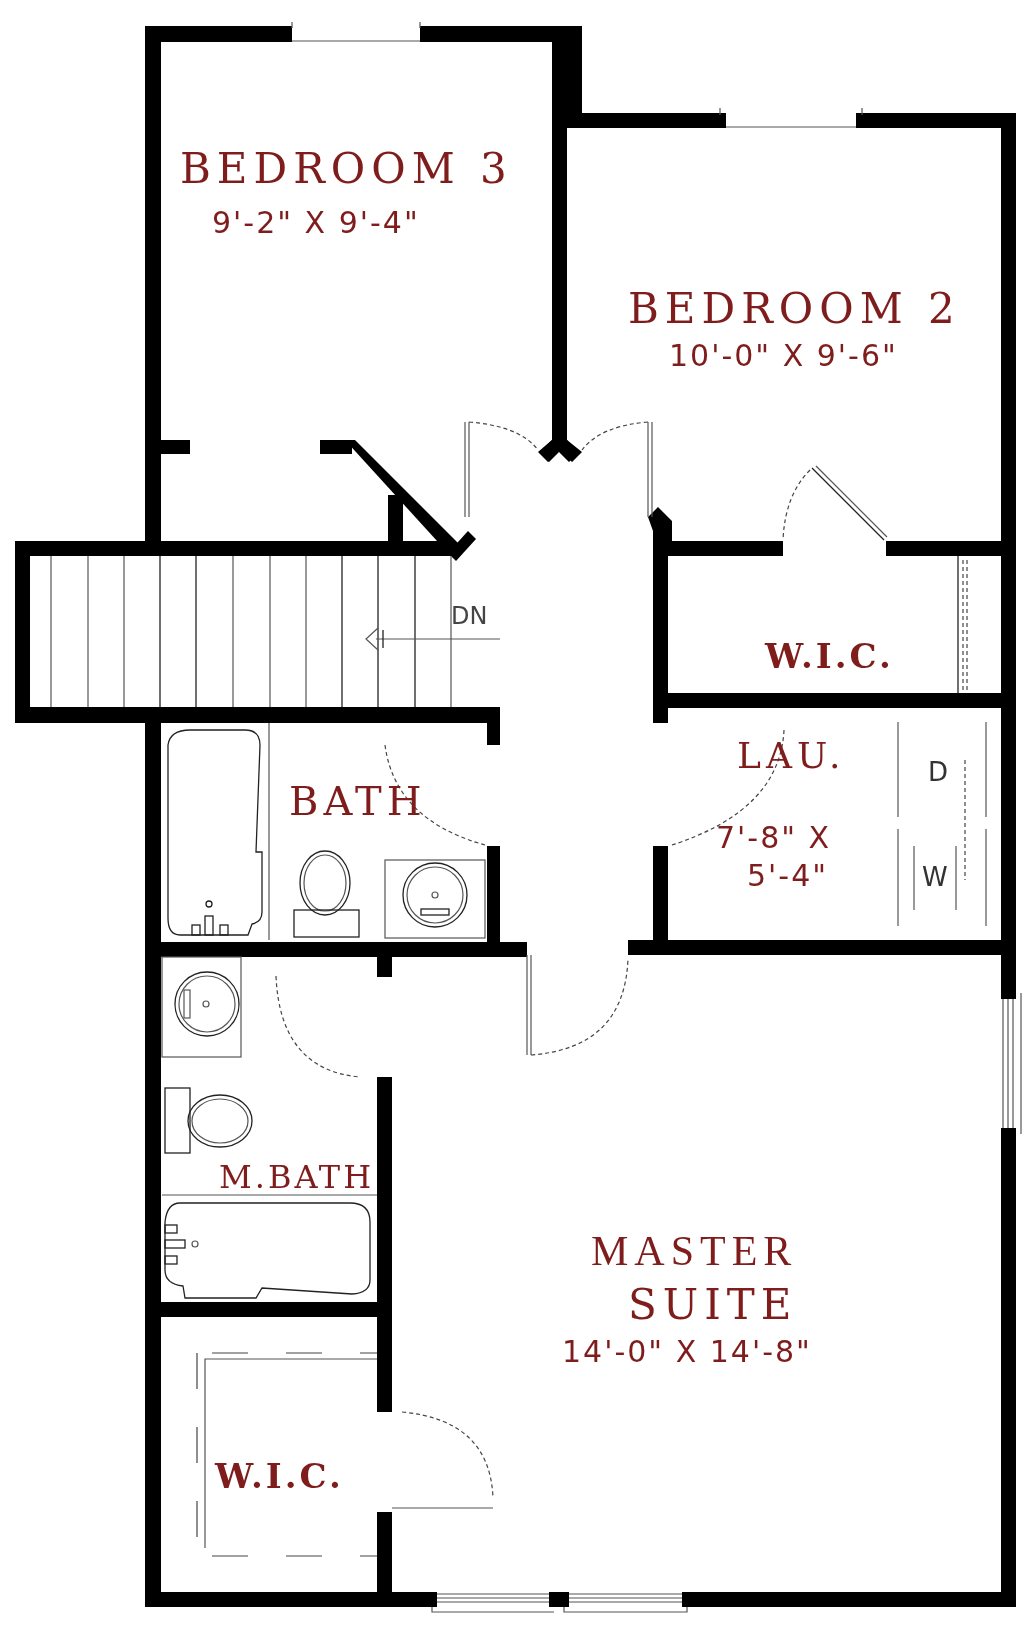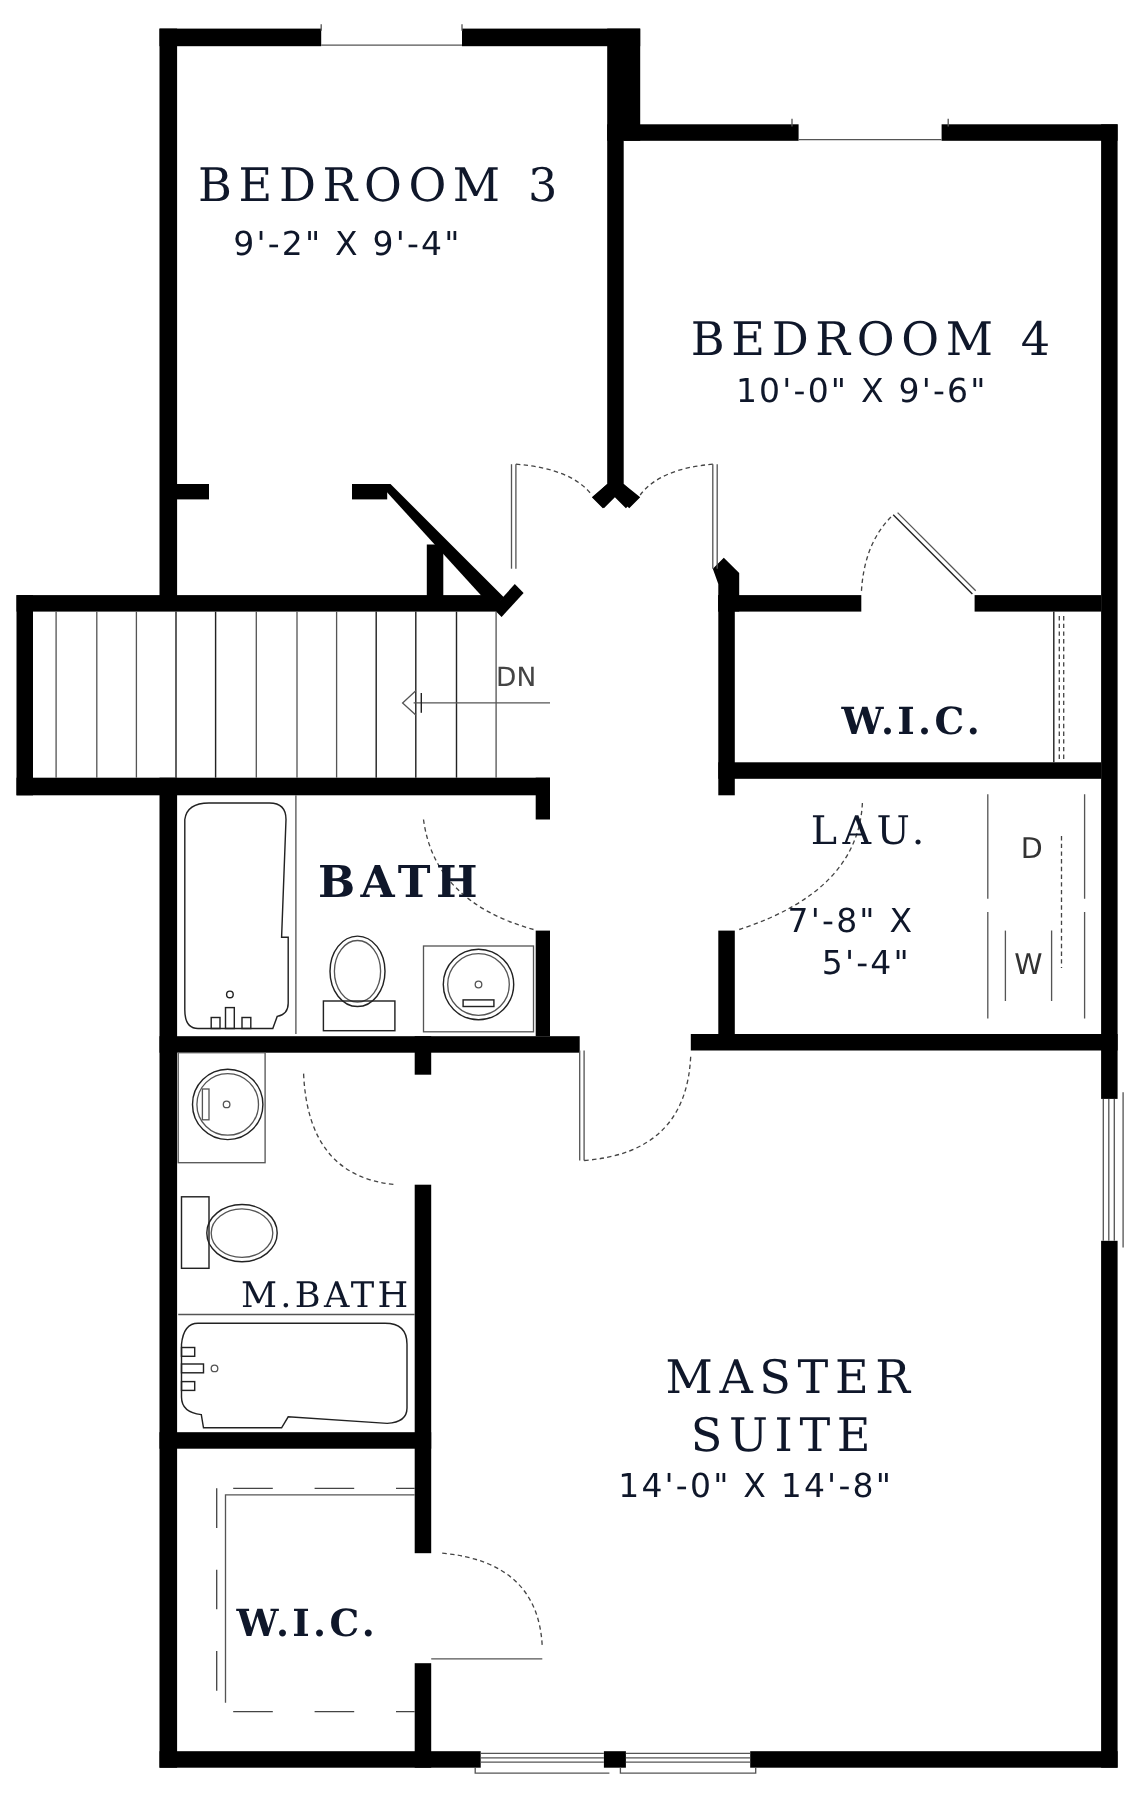--- a/index.html
+++ b/index.html
@@ -9,7 +9,7 @@
   .thin { stroke: #555555; stroke-width: 1.2; fill: none; }
   .thin-dark { stroke: #222222; stroke-width: 1.3; fill: none; }
   .dash { stroke: #444444; stroke-width: 1.2; fill: none; stroke-dasharray: 4 3; }
-  .label { position: absolute; white-space: nowrap; color: #0f172a; }
+  .label { position: absolute; white-space: nowrap; color: #7f1d1d; }
   .room { font-family: "DejaVu Serif", "Liberation Serif", serif; letter-spacing: 6px; font-size: 42px; transform-origin: left top; }
   .room-sm { font-family: "DejaVu Serif", "Liberation Serif", serif; letter-spacing: 3px; font-size: 34px; font-weight: bold; margin-top: 28px; }
   .dim { font-family: "DejaVu Sans", "Liberation Sans", sans-serif; font-size: 30px; letter-spacing: 2px; }

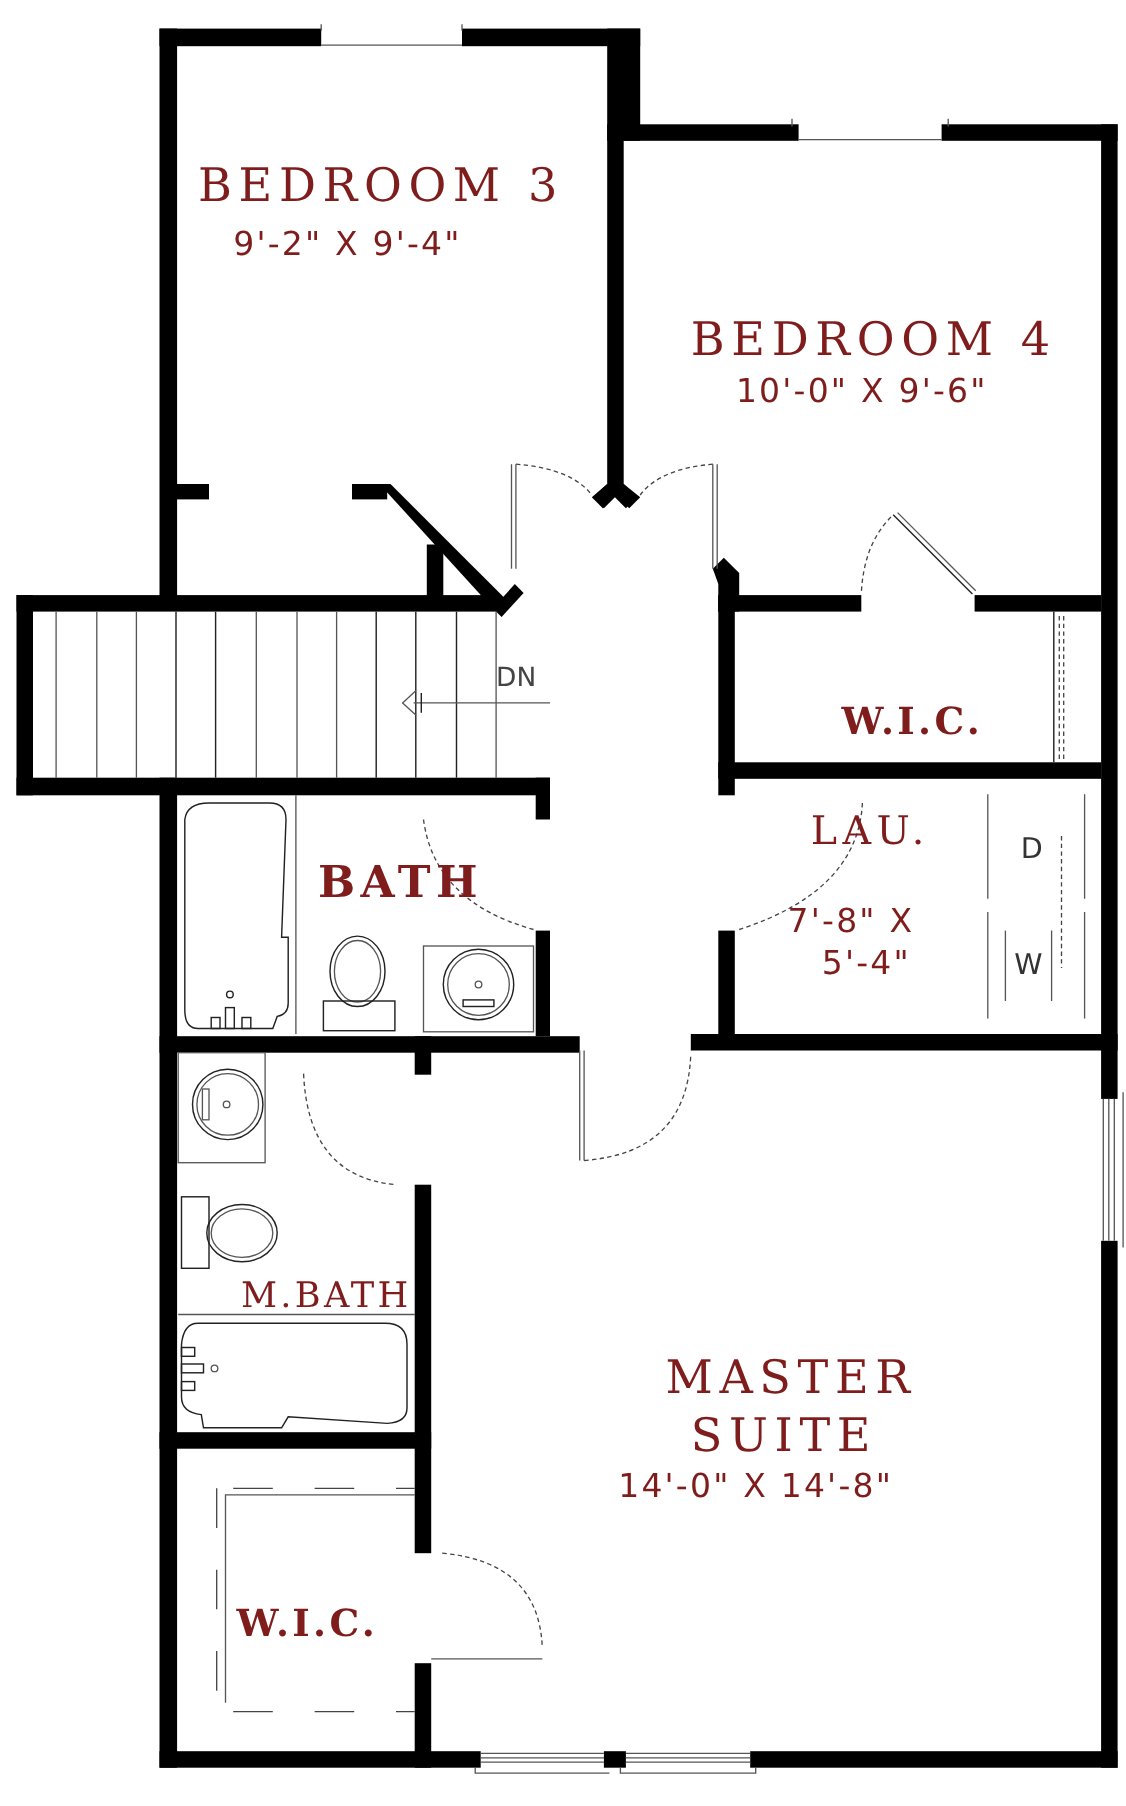--- a/index.html
+++ b/index.html
@@ -228,7 +228,7 @@
 <div class="label room" style="left:180px;top:144px;">BEDROOM 3</div>
 <div class="label dim" style="left:212px;top:205px;">9'-2" X 9'-4"</div>
 
-<div class="label room" style="left:628px;top:284px;">BEDROOM 4</div>
+<div class="label room" style="left:628px;top:284px;">BEDROOM 2</div>
 <div class="label dim" style="left:669px;top:338px;">10'-0" X 9'-6"</div>
 
 <div class="label room-sm" style="left:765px;top:608px;">W.I.C.</div>

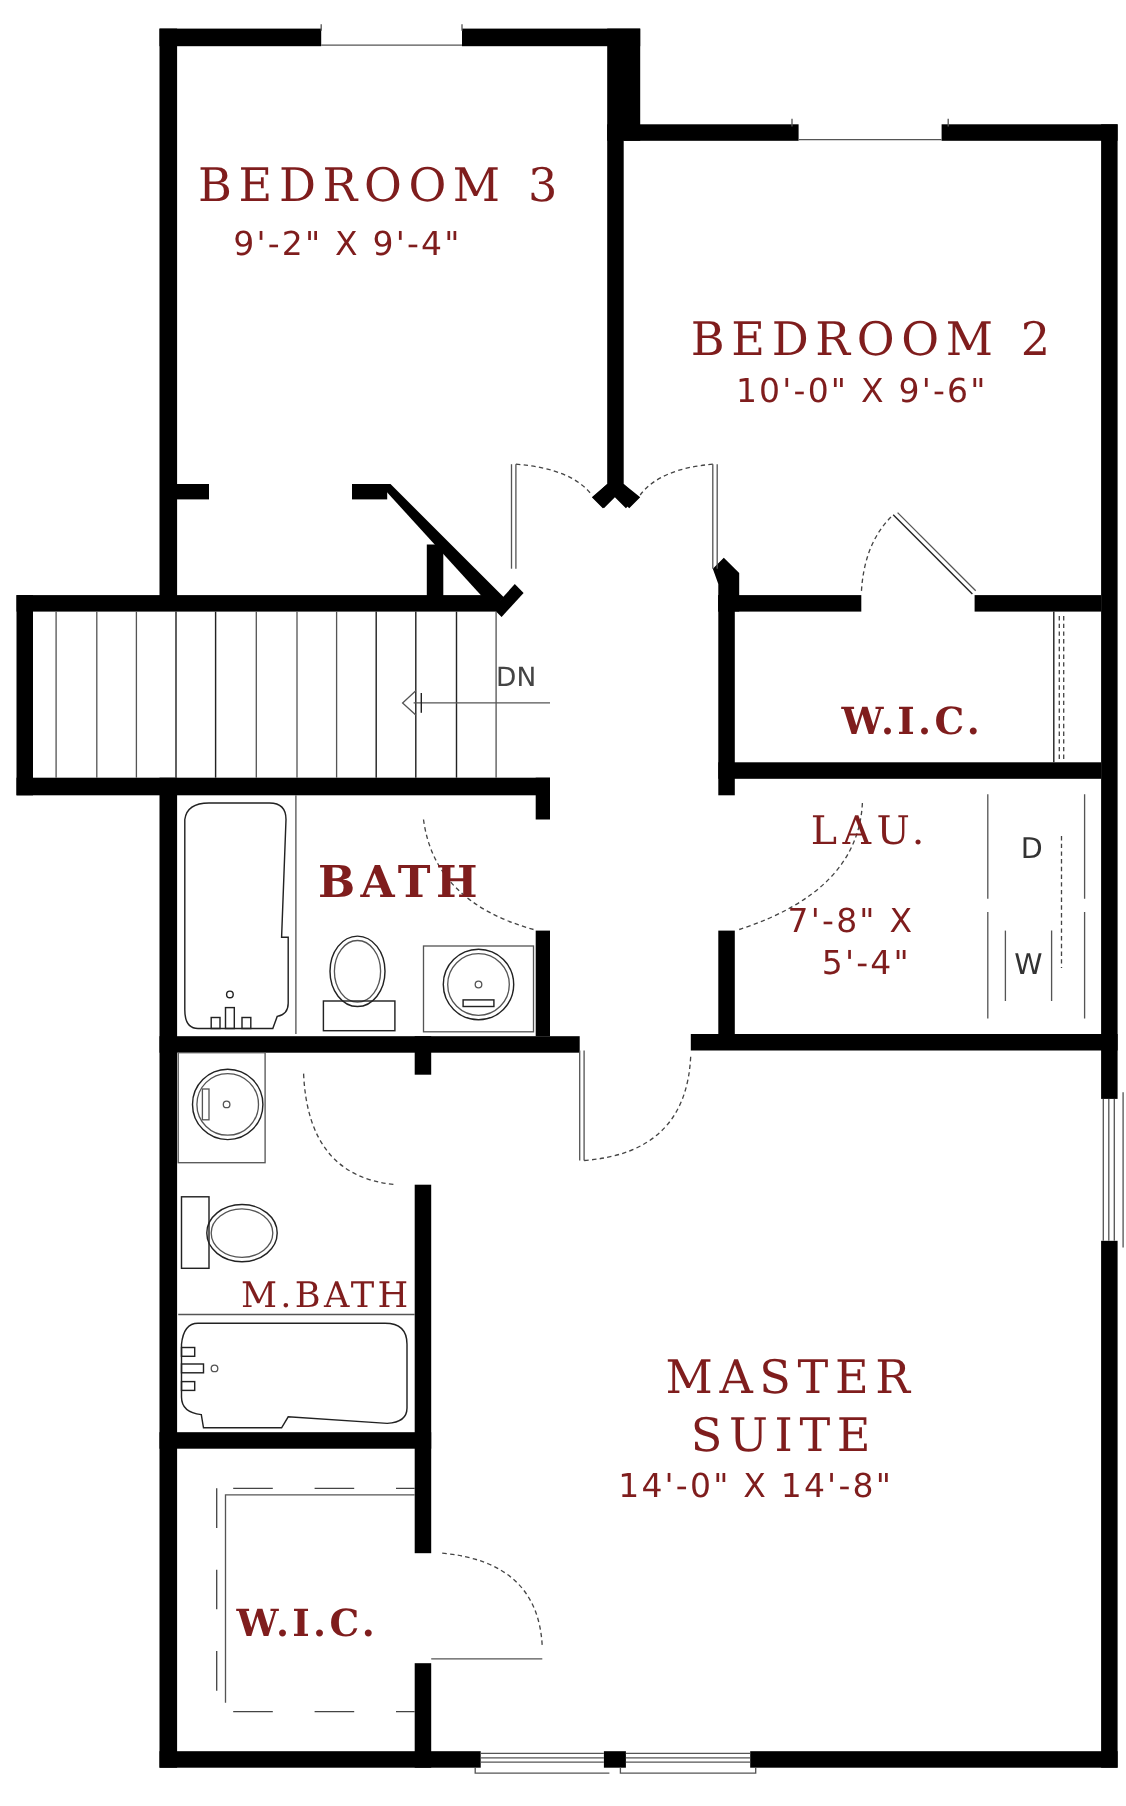--- a/index.html
+++ b/index.html
@@ -233,7 +233,7 @@
 
 <div class="label room-sm" style="left:765px;top:608px;">W.I.C.</div>
 
-<div class="label room" style="left:289px;top:778px;font-size:40px;letter-spacing:5px;font-weight:bold;">BATH</div>
+<div class="label room" style="left:289px;top:778px;font-size:40px;letter-spacing:5px;">BATH</div>
 
 <div class="label room" style="left:737px;top:735px;font-size:36px;letter-spacing:5px;">LAU.</div>
 <div class="label dim" style="left:716px;top:820px;">7'-8" X</div>

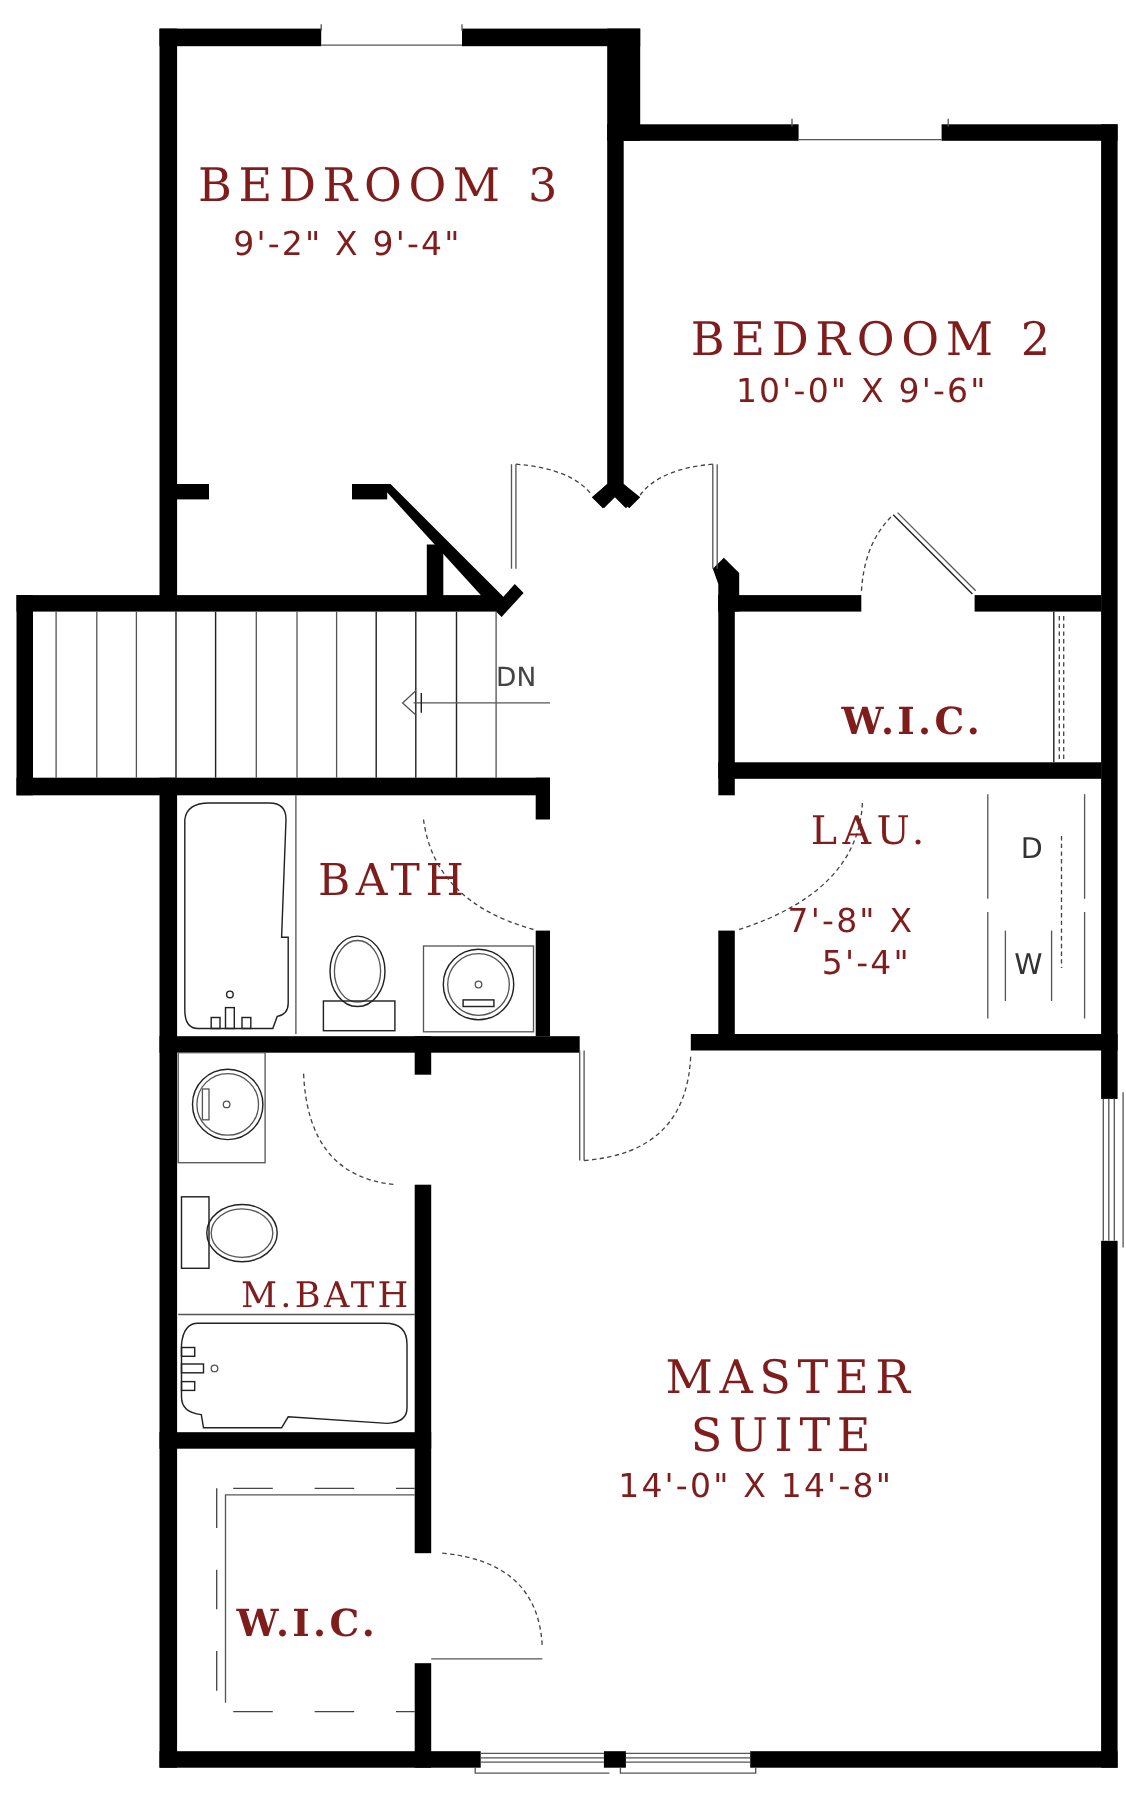--- a/index.html
+++ b/index.html
@@ -246,7 +246,7 @@
 
 <div class="label room" style="left:194px;top:1158px;font-size:32px;letter-spacing:3px;margin-left:25px;">M.BATH</div>
 
-<div class="label room" style="left:605px;top:1227px;">MASTER</div>
+<div class="label room" style="left:591px;top:1227px;font-family:Liberation Serif, serif;">MASTER</div>
 <div class="label room" style="left:628px;top:1280px;">SUITE</div>
 <div class="label dim" style="left:562px;top:1334px;">14'-0" X 14'-8"</div>
 

